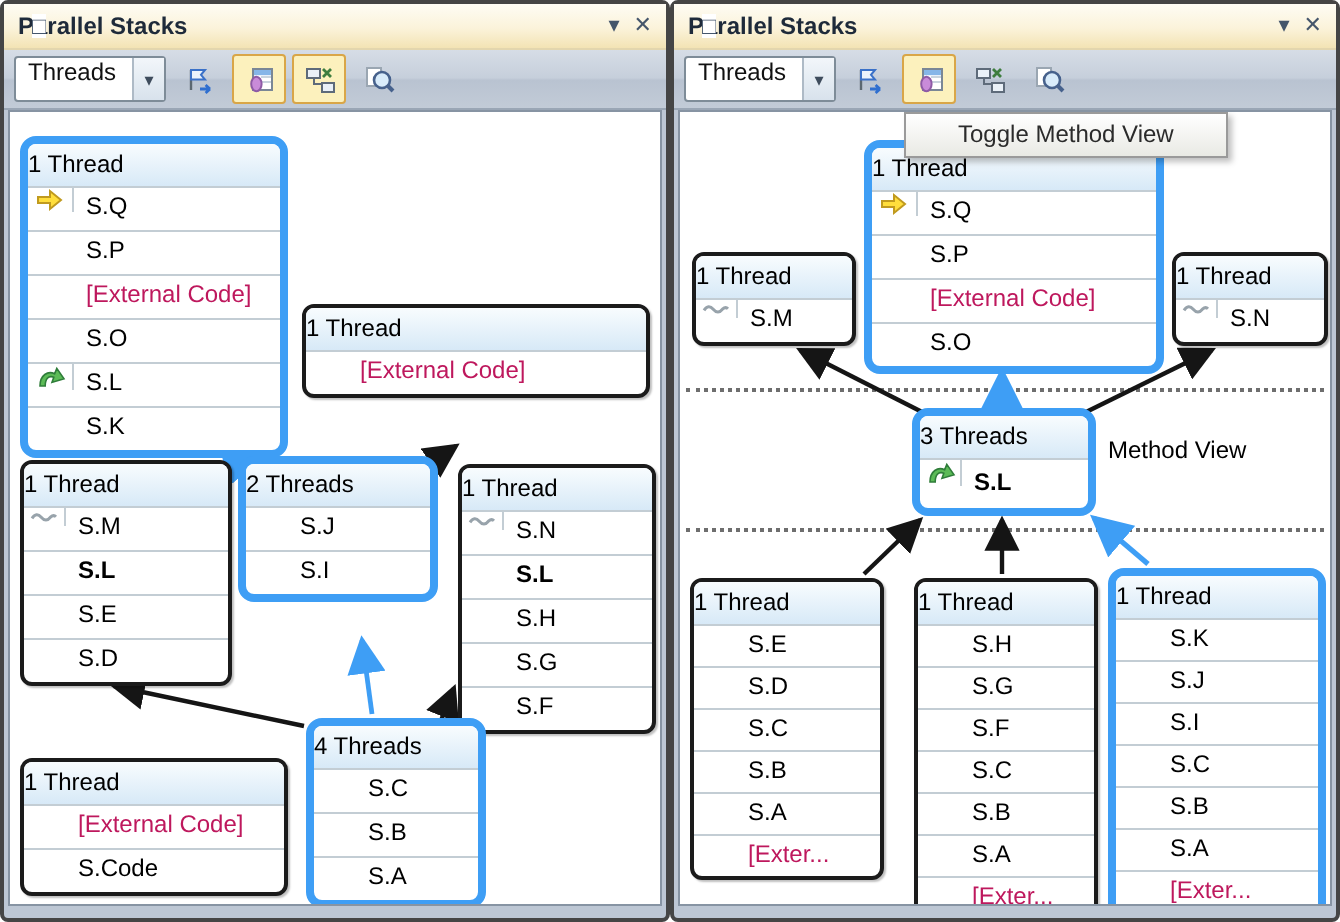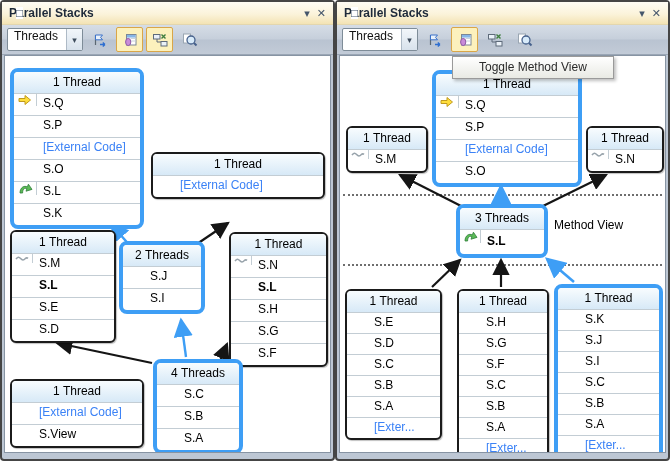--- a/index.html
+++ b/index.html
@@ -38,7 +38,7 @@
   .box{position:absolute;background:#fff;z-index:2;box-sizing:border-box;overflow:hidden;}
   .box.blk{border:2px solid #1B1B1B;border-radius:6px;box-shadow:1px 1px 1px rgba(0,0,0,.25);}
   .box.blu{border:4px solid #3E9EF5;border-radius:8px;}
-  .box-hd{height:21px;line-height:21px;text-align:center;font-size:12px;color:#000;
+  .box-hd{height:21px;line-height:21px;text-align:left;font-size:12px;color:#000;
           background:linear-gradient(#F8FCFE,#D7E9F7);}
   .row{display:flex;height:21px;border-top:1px solid #C3CDD4;align-items:flex-start;}
   .r20 .row{height:20px;}

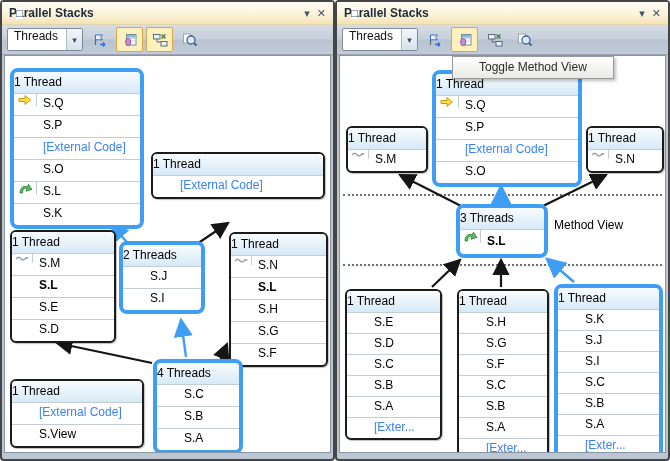--- a/index.html
+++ b/index.html
@@ -47,7 +47,7 @@
   .row.bigic .ic{width:22px;flex:0 0 22px;}
   .row .lbl{flex:1;font-size:12px;line-height:19px;padding-left:6px;color:#000;
             white-space:nowrap;overflow:hidden;}
-  .row .lbl.ext{color:#3b82f6;}
+  .row .lbl.ext{color:#be185d;}
   .row .lbl.b{font-weight:bold;}
   .row.tall{height:24px;} .row.tall .lbl{line-height:22px;}
 

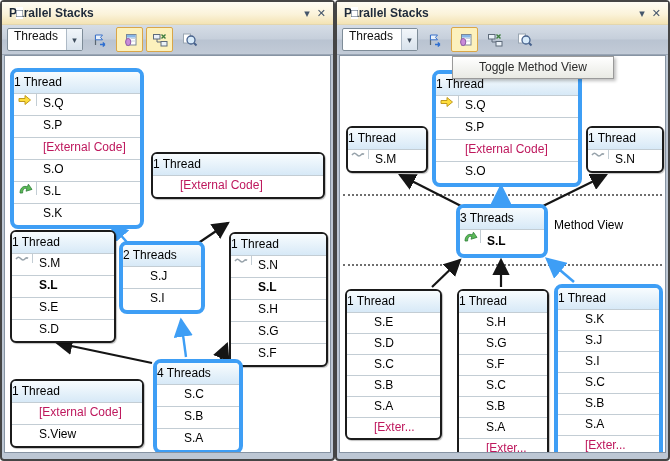--- a/index.html
+++ b/index.html
@@ -220,7 +220,7 @@
           </div>
       </div>
 
-      <div class="box blu" style="left:114px;top:185px;width:86px">
+      <div class="box blu" style="left:114px;top:172px;width:100px">
         <div class="box-hd">2 Threads</div>
         <div class="row">
             <span class="ic"></span>

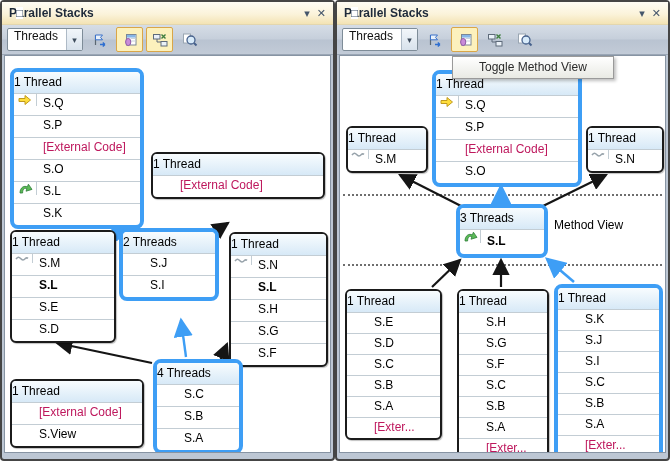--- a/index.html
+++ b/index.html
@@ -284,7 +284,7 @@
           </div>
         <div class="row">
             <span class="ic"></span>
-            <span class="lbl">S.View</span>
+            <span class="lbl">S.Code</span>
           </div>
       </div>
     </div>

